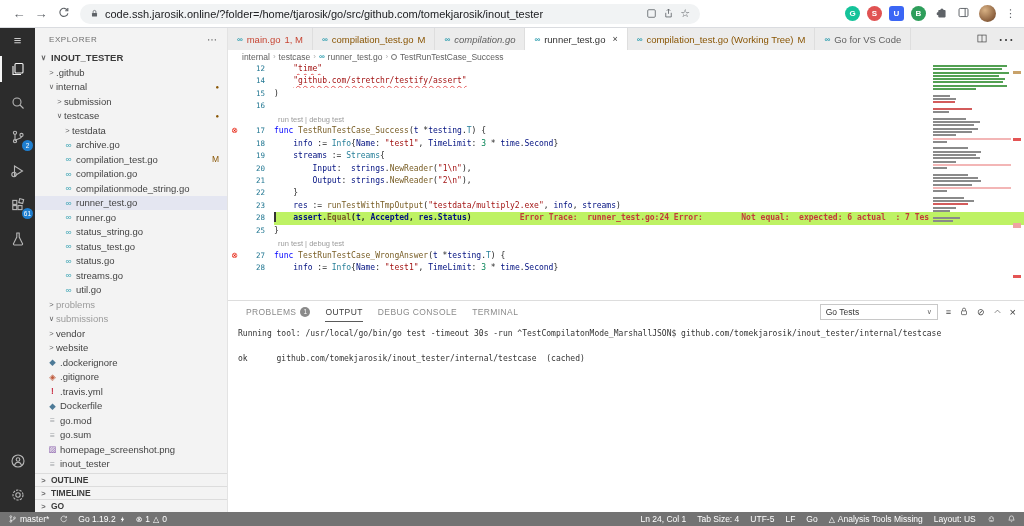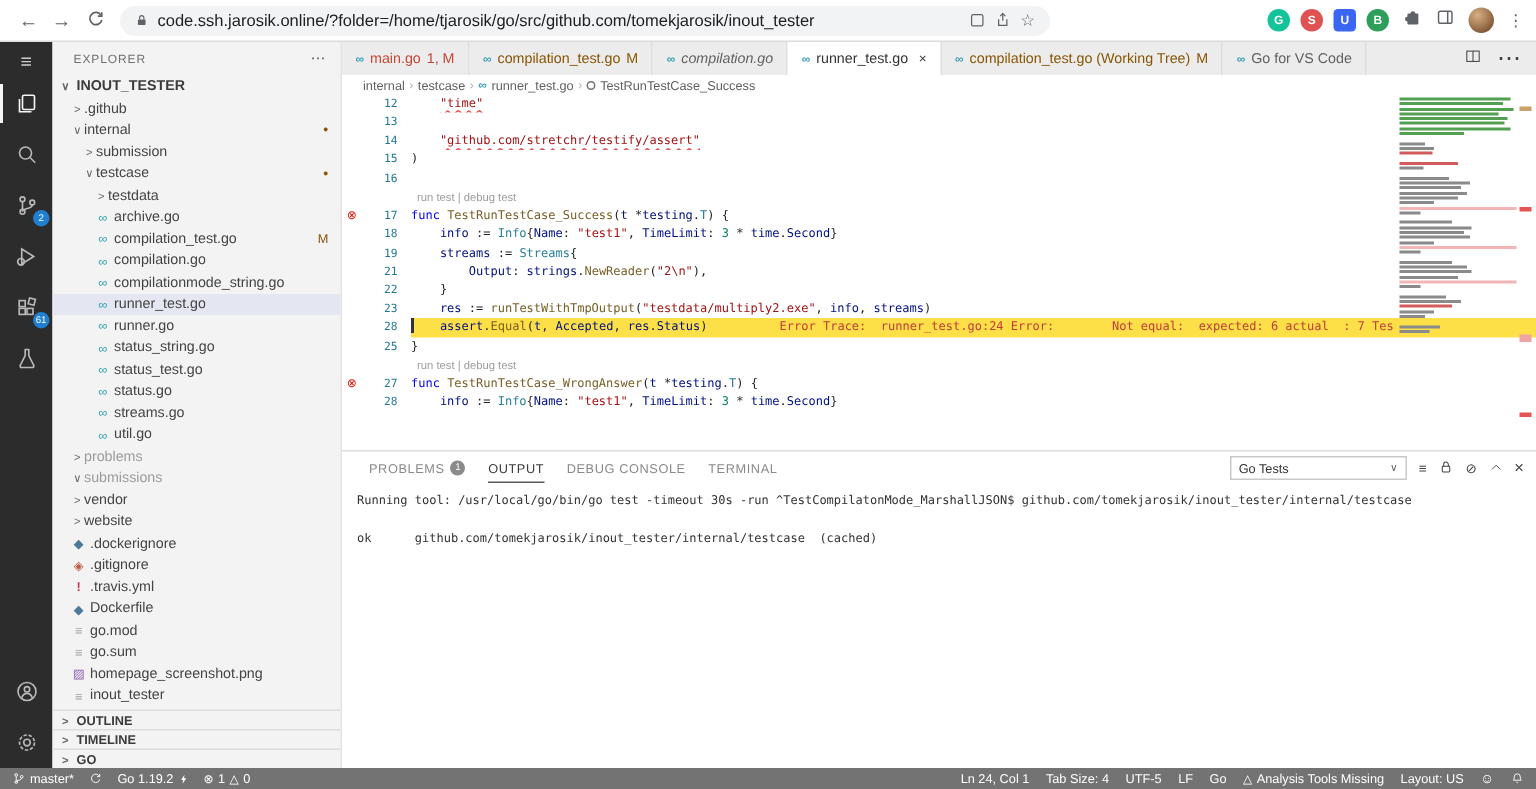--- a/index.html
+++ b/index.html
@@ -452,13 +452,6 @@
                 <span class="lnum">12</span>
               </div>
               <span class="ctext"><span class="tok-pln">    </span><span class="tok-strw">"time"</span></span>
-            </div>
-            <div class="crow">
-              <div class="gut">
-                <span class="gicon"></span>
-                <span class="lnum">13</span>
-              </div>
-              <span class="ctext"></span>
             </div>
             <div class="crow">
               <div class="gut">

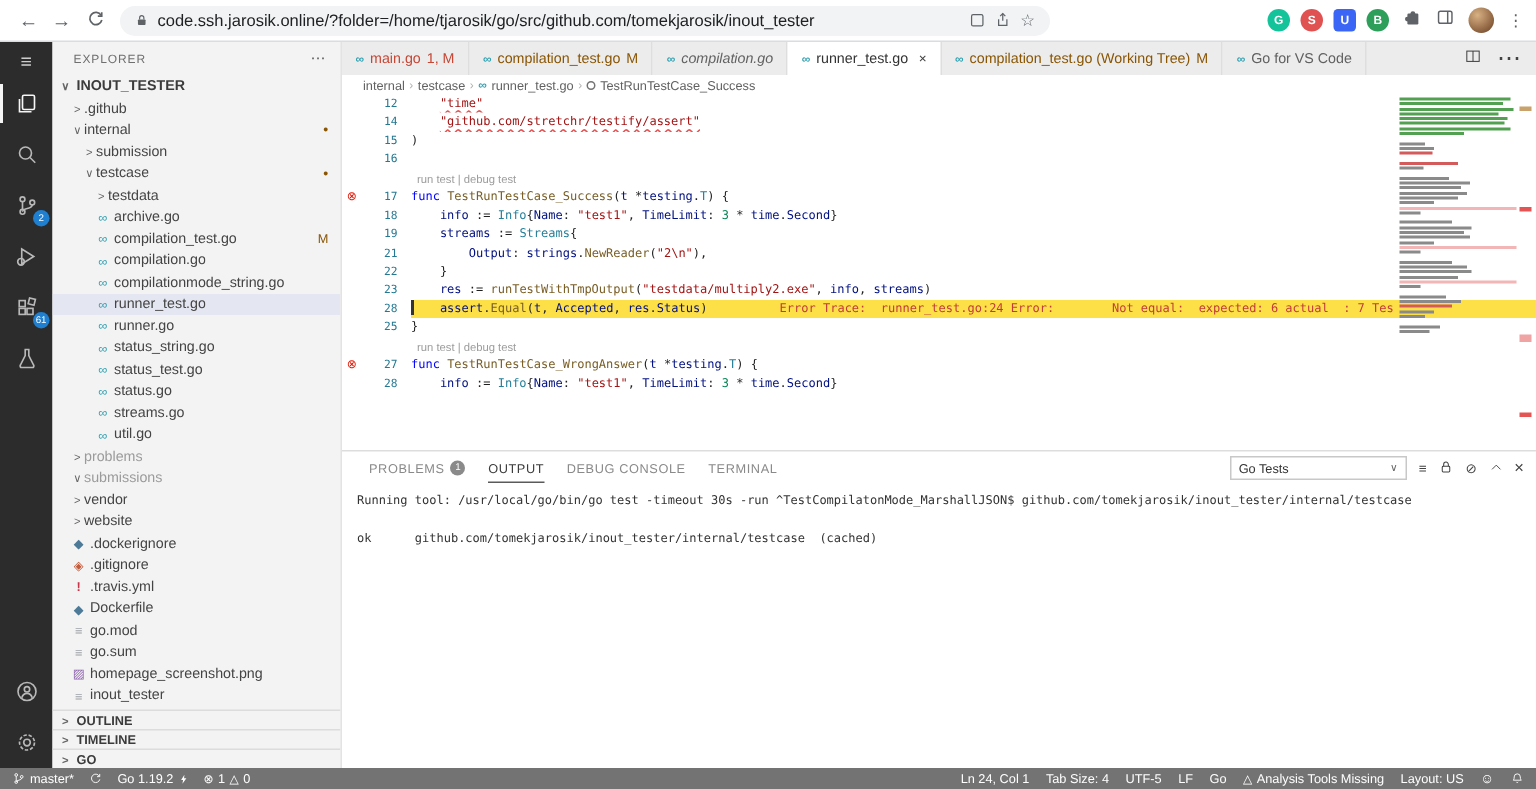--- a/index.html
+++ b/index.html
@@ -495,6 +495,13 @@
                 <span class="lnum">19</span>
               </div>
               <span class="ctext"><span class="tok-pln">    </span><span class="tok-var">streams</span><span class="tok-pln"> := </span><span class="tok-typ">Streams</span><span class="tok-pln">{</span></span>
+            </div>
+            <div class="crow">
+              <div class="gut">
+                <span class="gicon"></span>
+                <span class="lnum">20</span>
+              </div>
+              <span class="ctext"><span class="tok-pln">        </span><span class="tok-var">Input</span><span class="tok-pln">:  </span><span class="tok-var">strings</span><span class="tok-pln">.</span><span class="tok-fn">NewReader</span><span class="tok-pln">(</span><span class="tok-str">"1\n"</span><span class="tok-pln">),</span></span>
             </div>
             <div class="crow">
               <div class="gut">

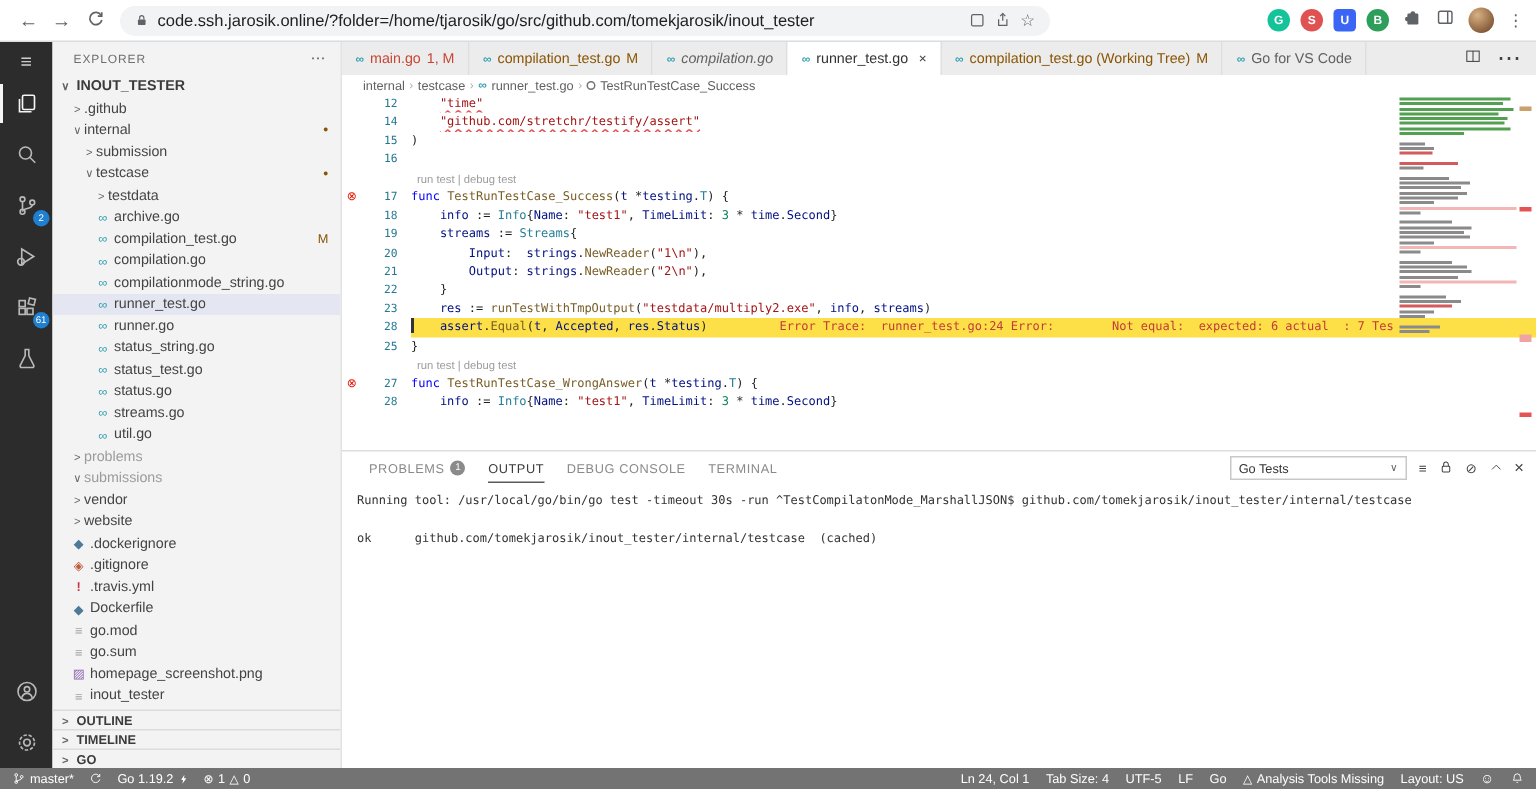--- a/index.html
+++ b/index.html
@@ -91,7 +91,7 @@
   .lnum { flex:1; text-align:right; padding-right:9px; color:#237893;
     font:7.5px/12.45px "DejaVu Sans Mono", monospace; }
   .ctext { flex:1; font:8px/12.45px "DejaVu Sans Mono", monospace; white-space:pre; overflow:hidden; }
-  .crow.hl .ctext { background:#fde047; }
+  .crow.hl .ctext { background:#bef264;font-weight:bold; }
   .lens { height:12.45px; line-height:13.5px; padding-left:50px; font-size:7.5px; color:#9c9c9c; }
   .tok-pln { color:#1e1e1e; } .tok-kw { color:#0000ff; } .tok-str { color:#a31515; }
   .tok-strw { color:#a31515; text-decoration:underline wavy #e45454 1px; text-underline-offset:2px; }

